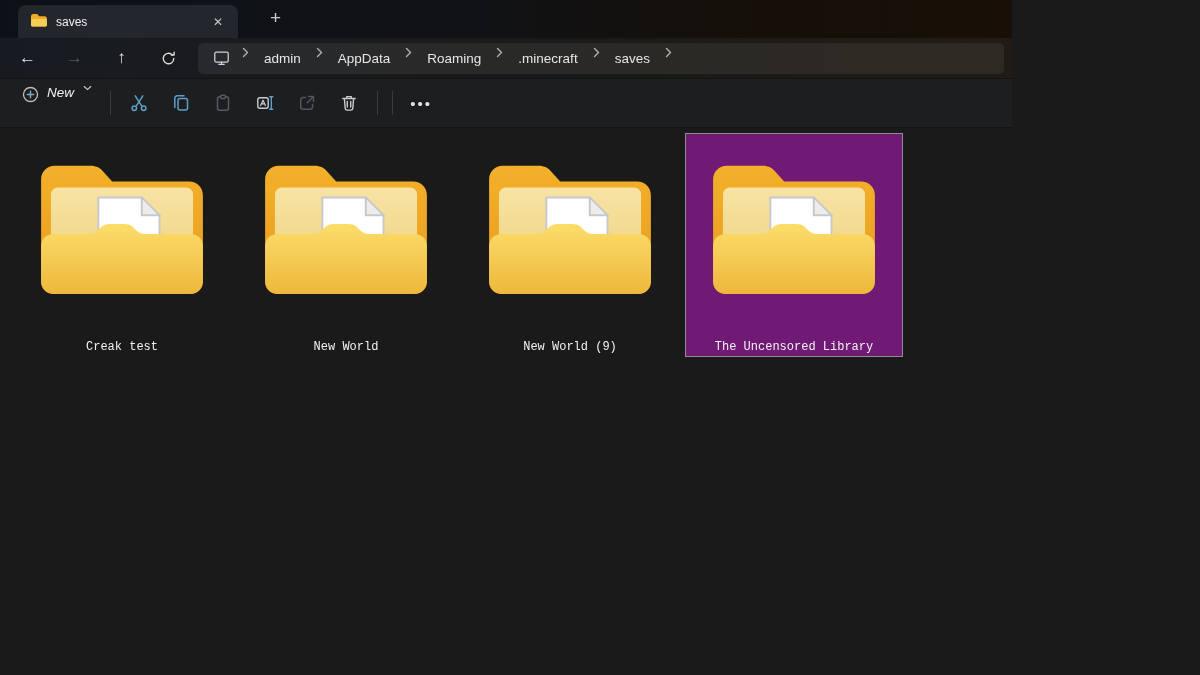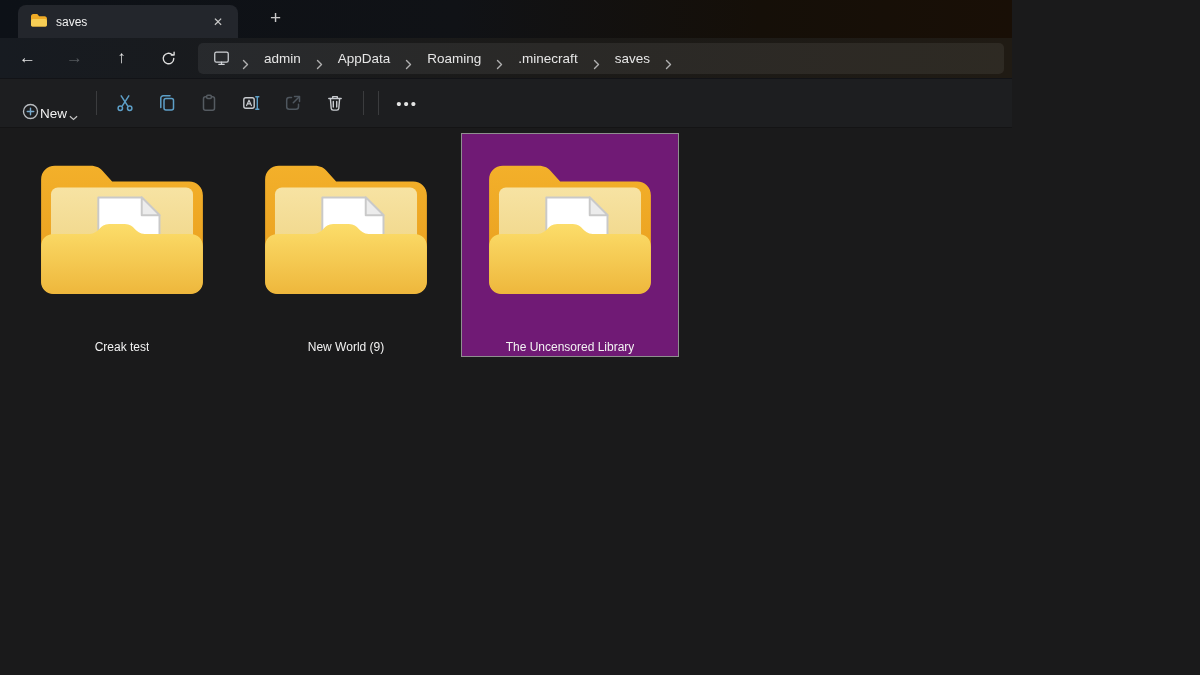--- a/index.html
+++ b/index.html
@@ -115,7 +115,7 @@
             <path d="M7 17h6"></path>
         </svg>
       </span>
-      <span id="crumbs" style="display:flex;align-items:flex-end;">
+      <span id="crumbs" style="display:flex;align-items:flex-start;">
   <span class="crumb-sep">
     <svg width="9" height="11" viewBox="0 0 9 11" fill="none" stroke="#b0b0b0" stroke-width="1.4" stroke-linecap="round" stroke-linejoin="round">
               <path d="M2.5 1.5l4 4-4 4"></path>

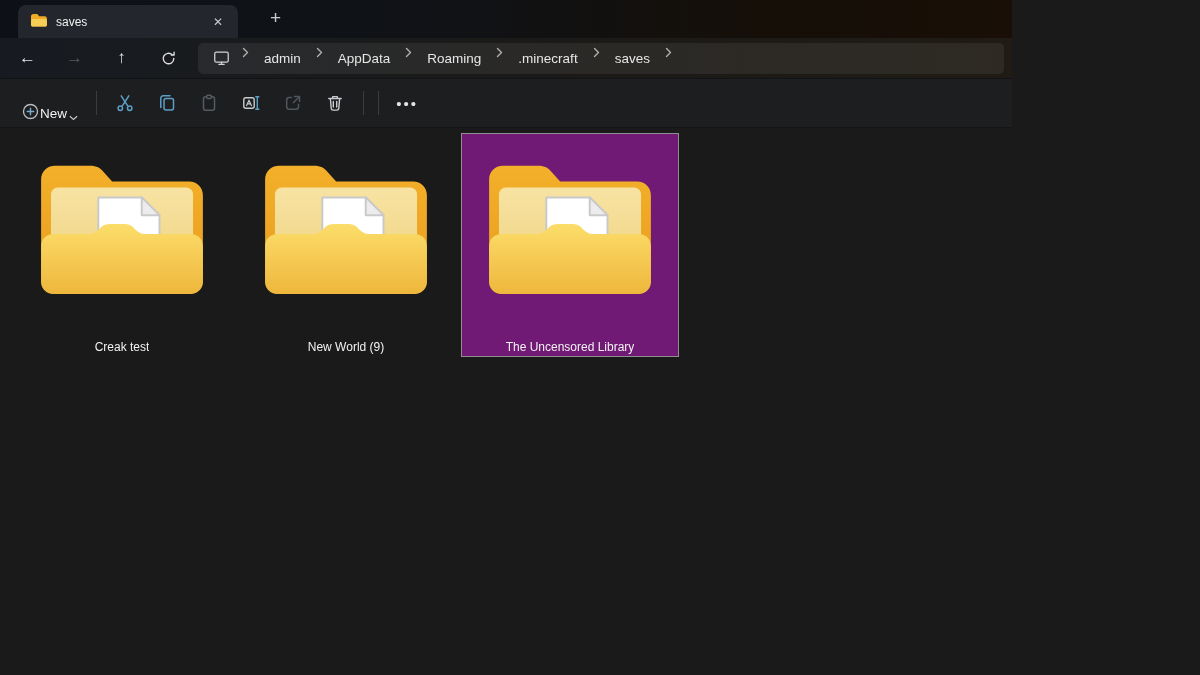--- a/index.html
+++ b/index.html
@@ -35,8 +35,8 @@
   .toolbar { height:50px; flex:0 0 50px; background:#1d1e20;
     border-top:1px solid #121317; border-bottom:1px solid #141415;
     display:flex; align-items:center; padding:0 10px; }
-  .tool-btn { display:flex; align-items:flex-end; gap:0; height:36px; padding:0 11px;
-    border-radius:5px; color:#f2f2f2; font-size:13.5px; }
+  .tool-btn { display:flex; align-items:flex-start; gap:7px; height:36px; padding:0 11px;
+    border-radius:5px; color:#f2f2f2; font-size:13.5px;font-style:italic; }
   .tool-icon-btn { width:42px; height:36px; display:flex; align-items:center;
     justify-content:center; border-radius:5px; }
   .tool-sep { width:1px; height:24px; background:#3b3c3e; margin:0 7px; }

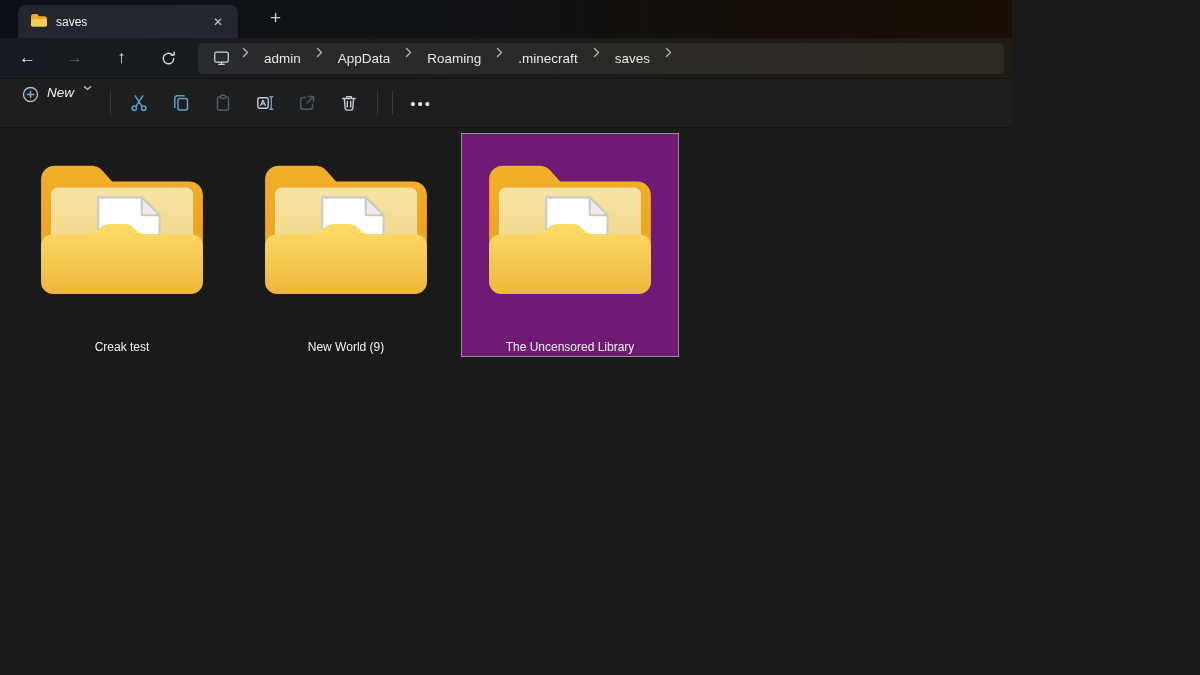--- a/index.html
+++ b/index.html
@@ -45,7 +45,7 @@
 
   
   .content { flex:1; background:#1a1a1b; padding:5px 0 0 13px; }
-  .files { display:flex; }
+  .files { display:flex;font-family:Liberation Mono, monospace; }
   .tile { width:218px; height:224px; margin-right:6px; display:flex; flex-direction:column;
     align-items:center; border:1px solid transparent; }
   .tile.selected { background:#701a75; border:1px solid #8f8f8f; }

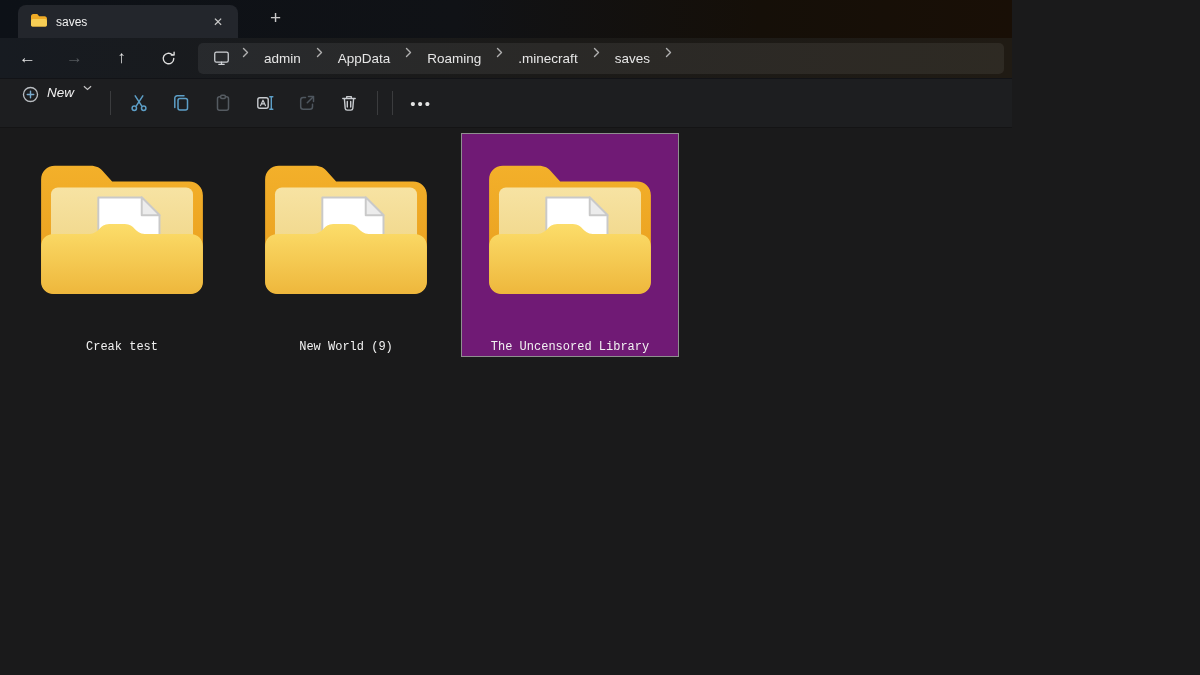--- a/index.html
+++ b/index.html
@@ -241,13 +241,21 @@
     <div class="fname">Creak test</div>
   </div>
 
-
   <div class="tile">
     <div class="icon-wrap">
       <svg width="176" height="146" viewBox="0 0 176 148">
               <use href="#folder-sym"></use>
             </svg>
     </div>
+    <div class="fname">New World</div>
+  </div>
+
+  <div class="tile">
+    <div class="icon-wrap">
+      <svg width="176" height="146" viewBox="0 0 176 148">
+              <use href="#folder-sym"></use>
+            </svg>
+    </div>
     <div class="fname">New World (9)</div>
   </div>
 

